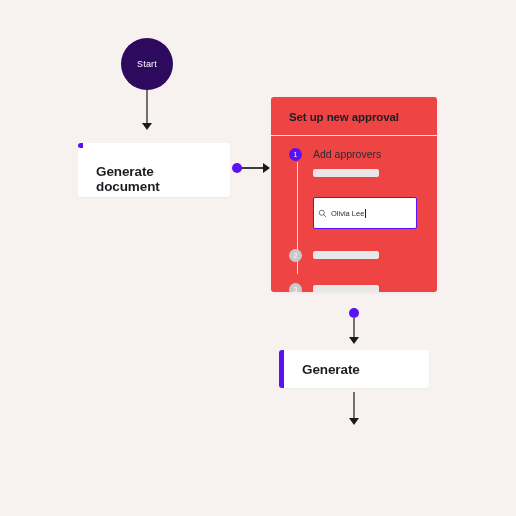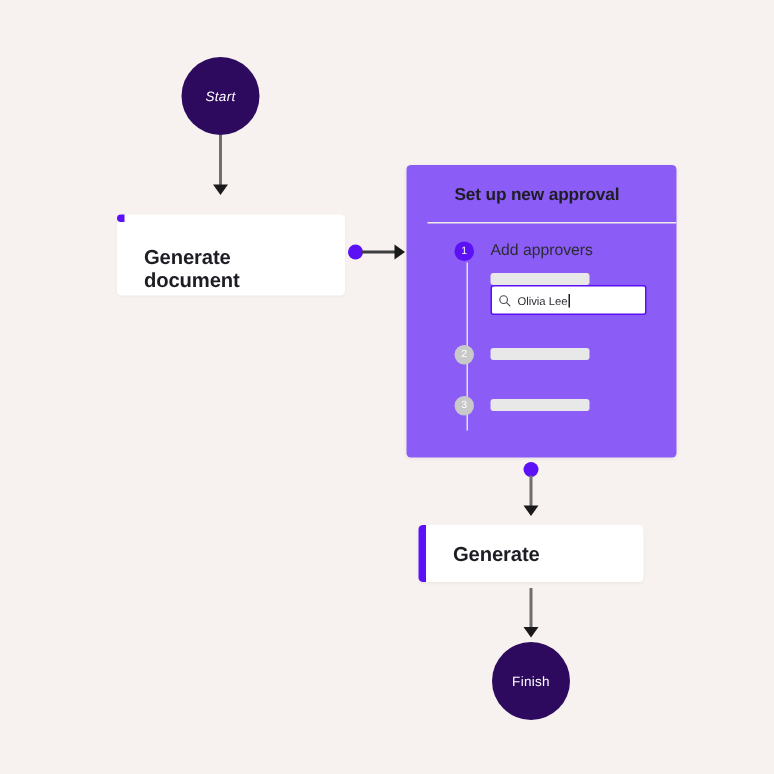--- a/index.html
+++ b/index.html
@@ -31,7 +31,7 @@
     font-size: 9px;
     letter-spacing: .2px;
   }
-  #start-node { left: 121px; top: 38px; width: 52px; height: 52px; font-style: italic; }
+  #start-node { left: 121px; top: 38px; width: 52px; height: 52px; }
   #finish-node { left: 328px; top: 428px; width: 52px; height: 52px; }
 
   

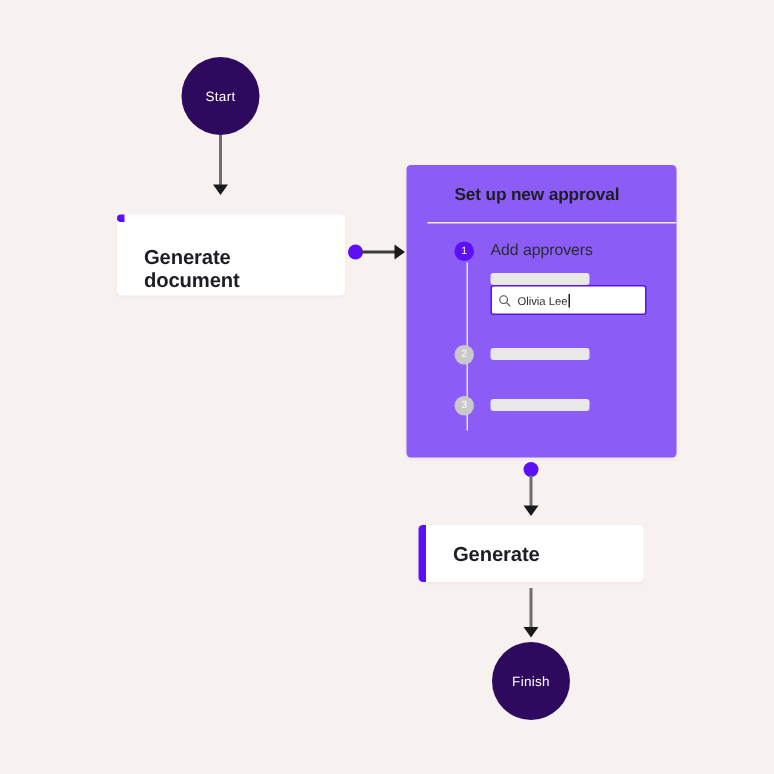--- a/index.html
+++ b/index.html
@@ -110,14 +110,13 @@
   #approval-panel {
     position: absolute;
     left: 271px;
-    top: 110px;
+    top: 97px;
     width: 166px;
     height: 195px;
-    background: #8b5cf6;
+    background: #ef4444;
     border-radius: 3px;
     box-shadow: 0 1px 3px rgba(0,0,0,0.05);
     overflow: hidden;
-    padding-left: 14px;
   }
   .panel-header {
     padding: 14px 18px 12px 18px;

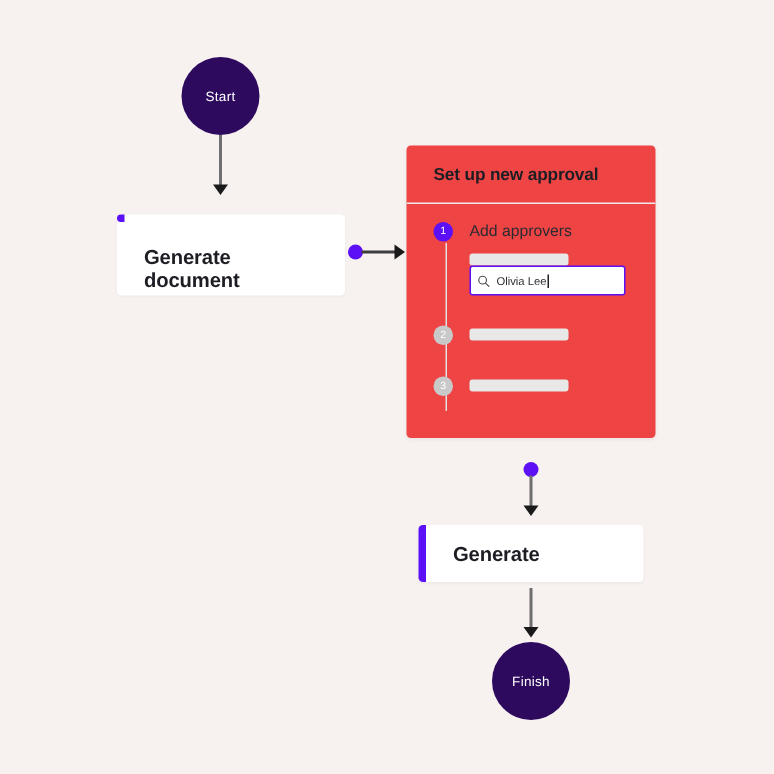--- a/index.html
+++ b/index.html
@@ -181,9 +181,9 @@
 
   
   .search-box {
-    margin-top: 0;
+    margin-top: 20px;
     width: 104px;
-    height: 20px;
+    height: 32px;
     border: 1px solid #5b10f5;
     border-radius: 2px;
     background: #ffffff;

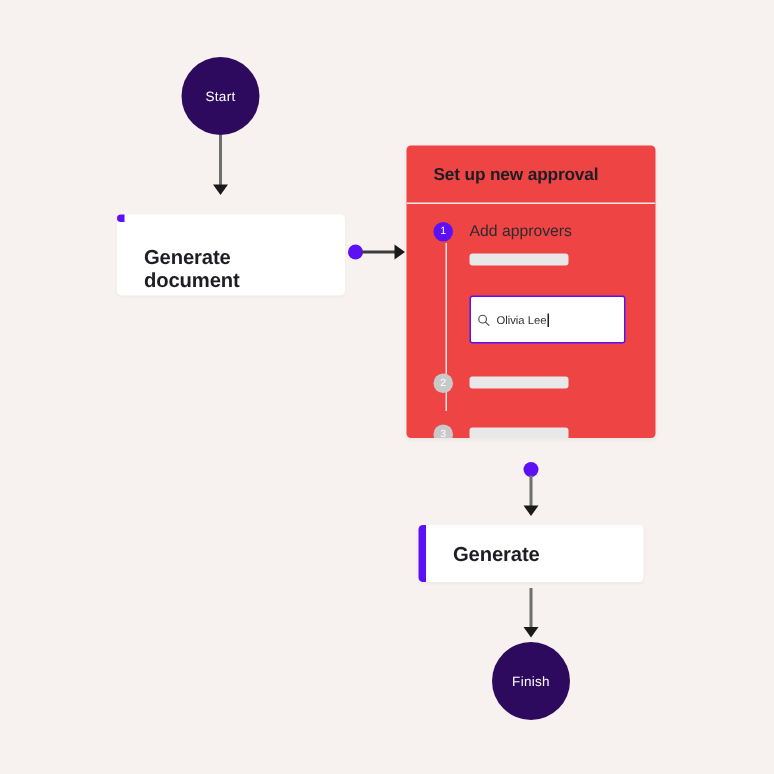--- a/index.html
+++ b/index.html
@@ -288,9 +288,6 @@
   <div class="conn-v" style="left:353px; top:392px; height:29px;"></div>
   <div class="arrow-down" style="left:349px; top:418px;"></div>
 
-  <div id="finish-node" class="node-circle">
-    <span>Finish</span>
-  </div>
 
 </div>
 

